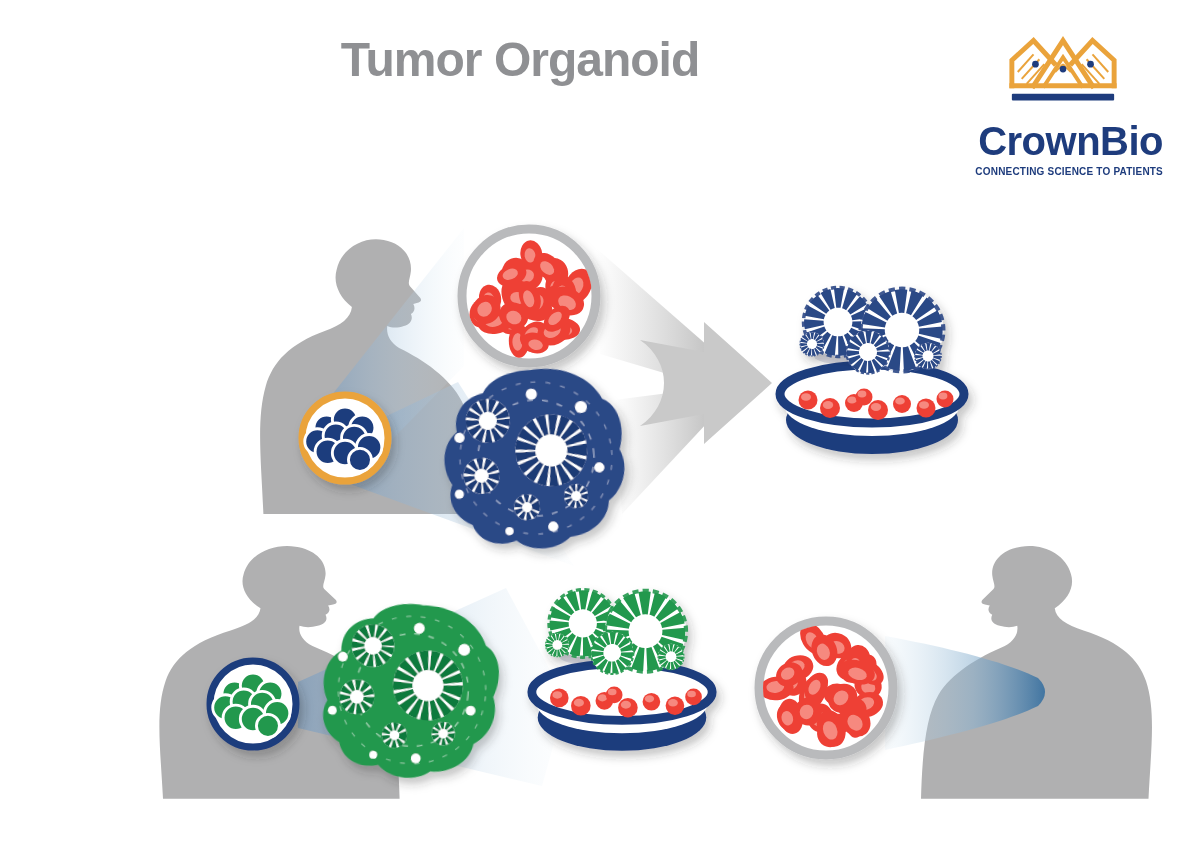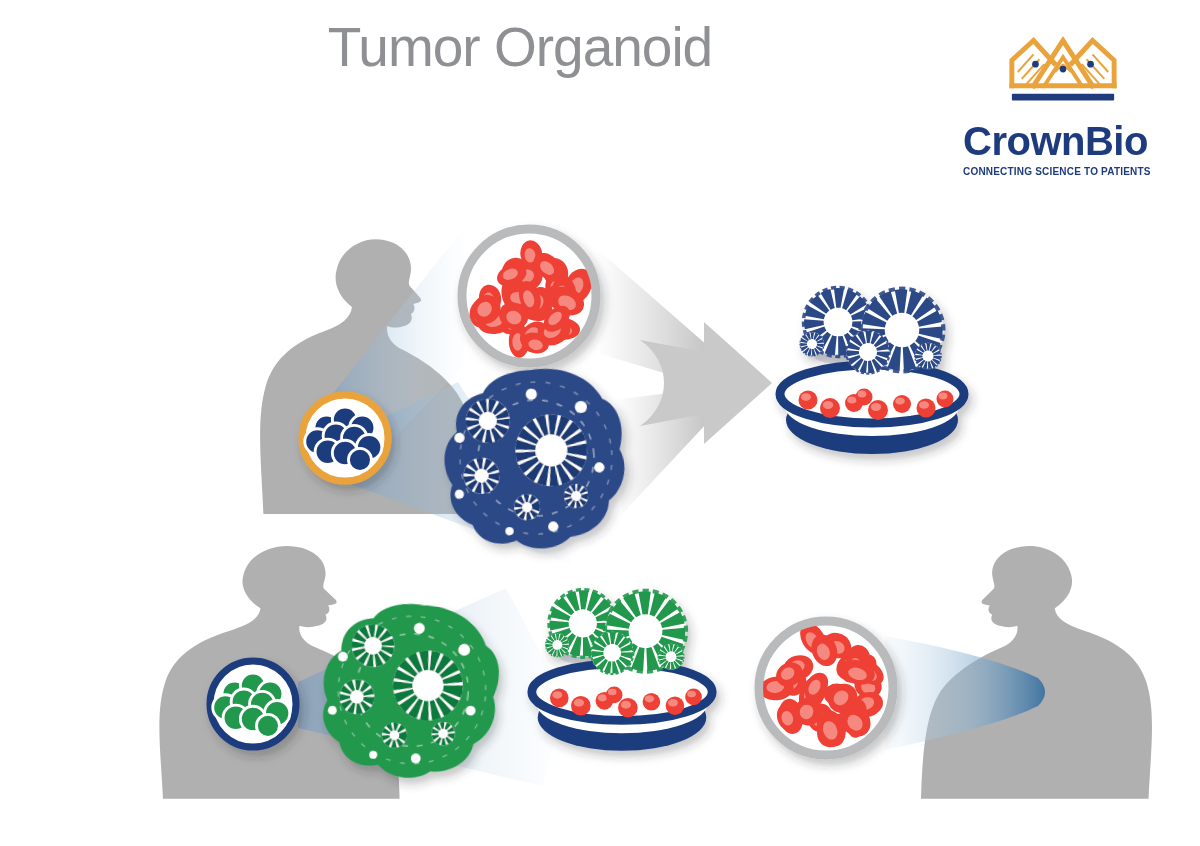--- a/index.html
+++ b/index.html
@@ -7,8 +7,8 @@
        font-family:"Liberation Sans","DejaVu Sans",sans-serif;}
   .stage{position:absolute;inset:0;background:#fff;}
 
-  .title{position:absolute;left:30px;top:16px;width:980px;text-align:center;
-         font-size:55px;line-height:1.16;font-weight:400;color:var(--gray-title);
+  .title{position:absolute;left:30px;top:32px;width:980px;text-align:center;
+         font-size:48px;line-height:1.16;font-weight:700;color:var(--gray-title);
          letter-spacing:-1px;}
 
   .logo{position:absolute;top:26px;left:963px;width:200px;text-align:left;}

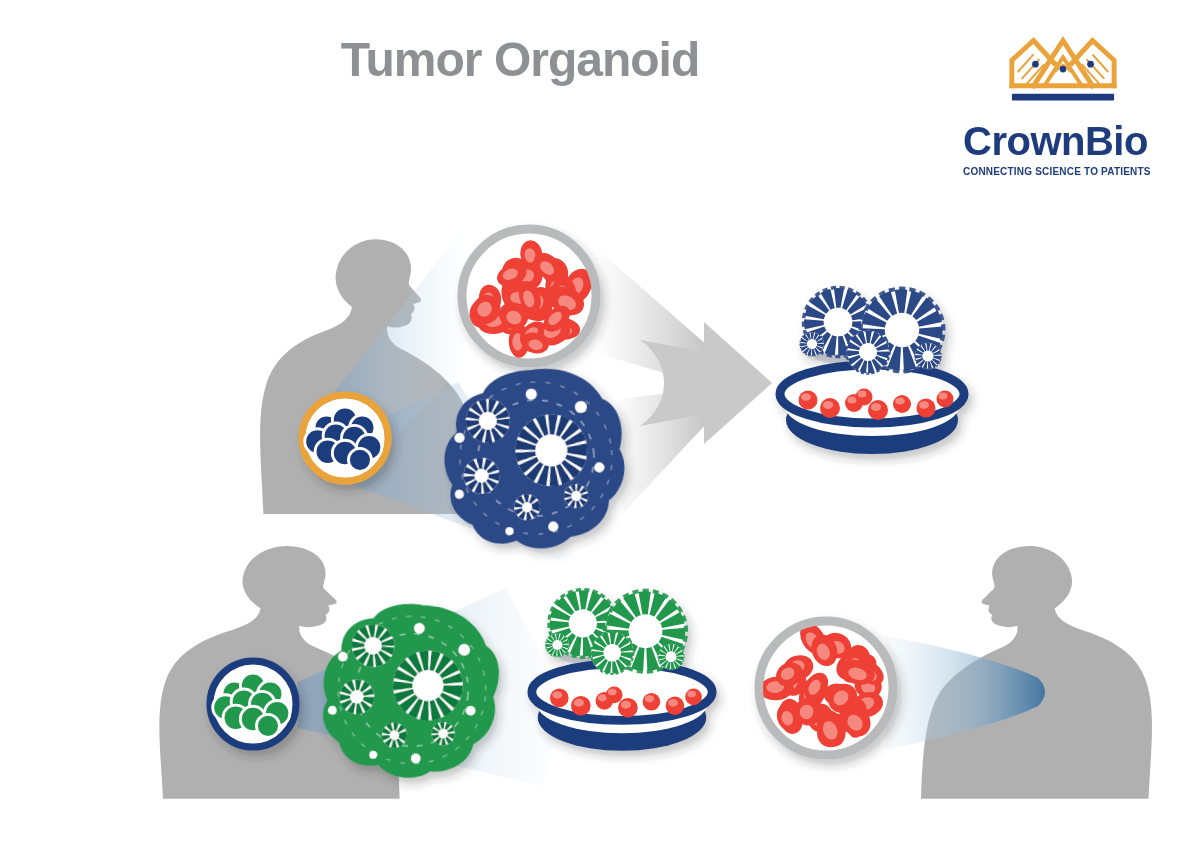--- a/index.html
+++ b/index.html
@@ -11,7 +11,7 @@
          font-size:48px;line-height:1.16;font-weight:700;color:var(--gray-title);
          letter-spacing:-1px;}
 
-  .logo{position:absolute;top:26px;left:963px;width:200px;text-align:left;}
+  .logo{position:absolute;top:26px;left:963px;width:200px;text-align:right;}
   .crown{width:118px;height:94px;display:block;margin:0 auto;}
   .logo-name{font-size:40px;font-weight:700;color:var(--navy);letter-spacing:-.5px;
              line-height:1;margin-top:1px;}

